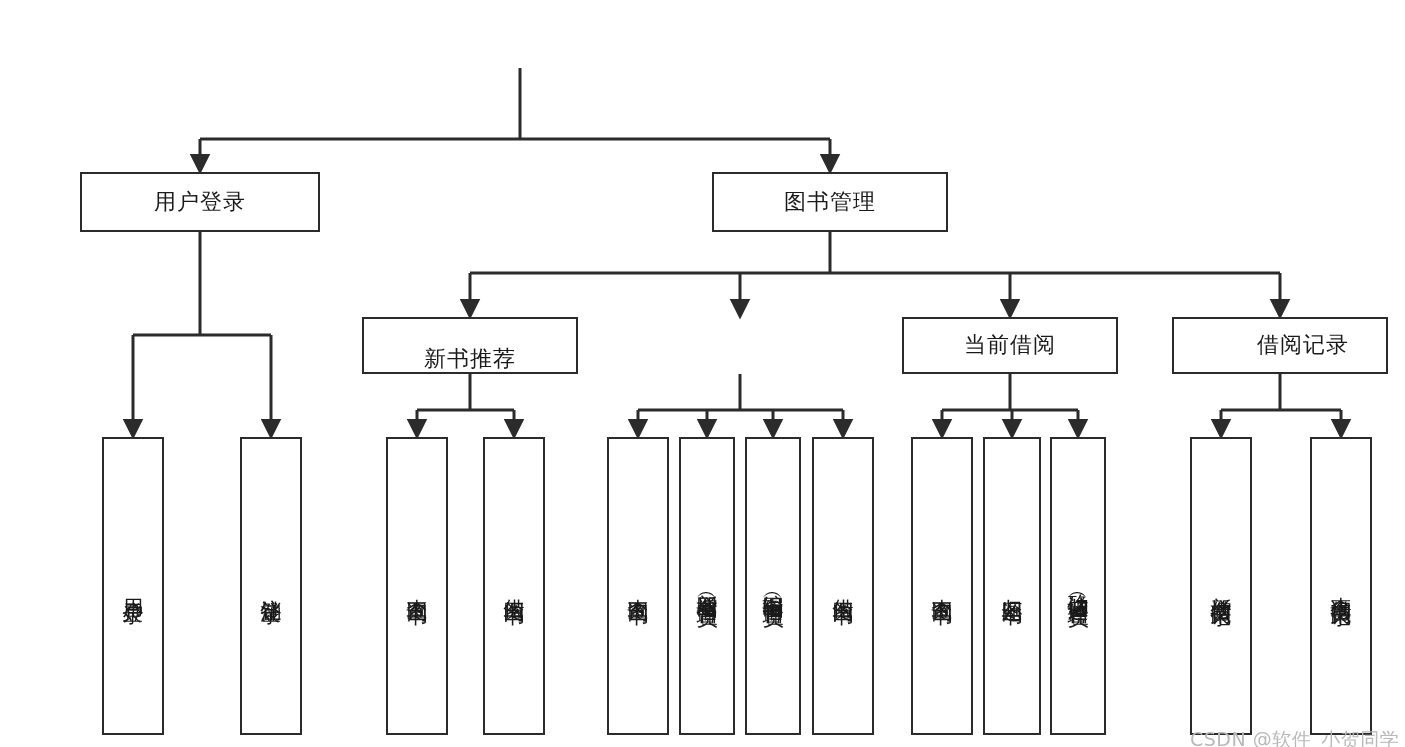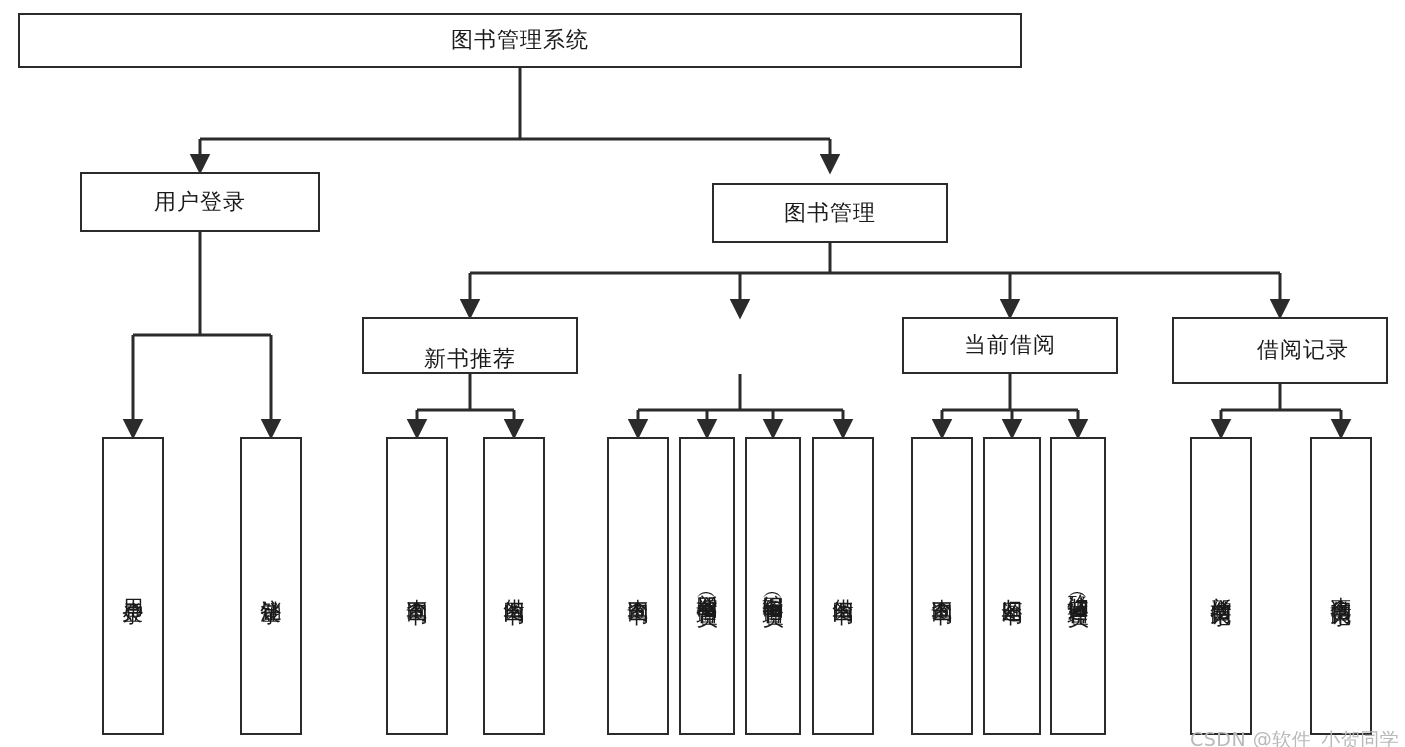--- a/index.html
+++ b/index.html
@@ -124,9 +124,6 @@
     </g>
   </svg>
 
-  <div class="node node-h" style="left:18px; top:13px; width:1004px; height:55px;">
-    <span>图书管理系统</span>
-  </div>
 
   <div class="node node-h" style="left:80px; top:172px; width:240px; height:60px;">
     <span>用户登录</span>

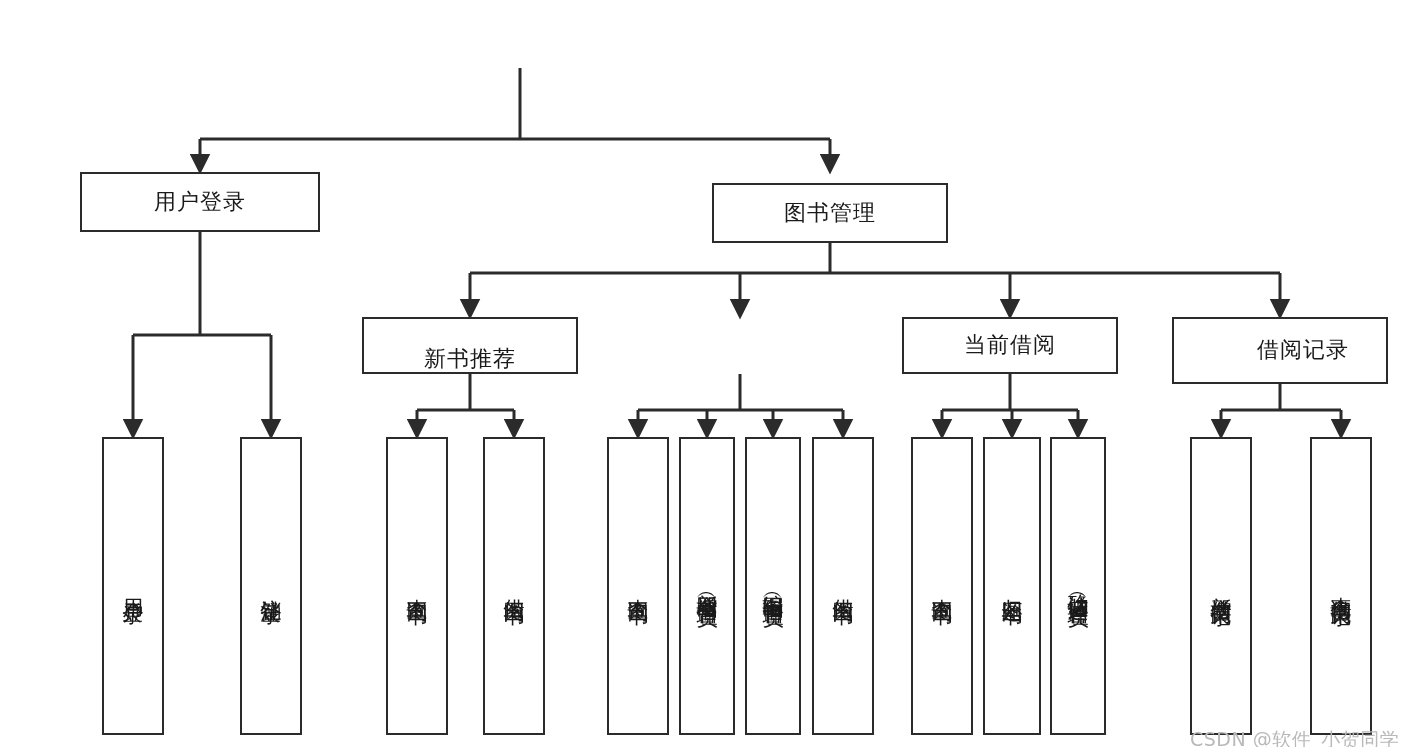--- a/index.html
+++ b/index.html
@@ -128,7 +128,7 @@
   <div class="node node-h" style="left:80px; top:172px; width:240px; height:60px;">
     <span>用户登录</span>
   </div>
-  <div class="node node-h" style="left:712px; top:172px; width:236px; height:60px;margin-top:11px;">
+  <div class="node node-h" style="left:712px; top:172px; width:236px; height:60px;">
     <span>图书管理</span>
   </div>
 

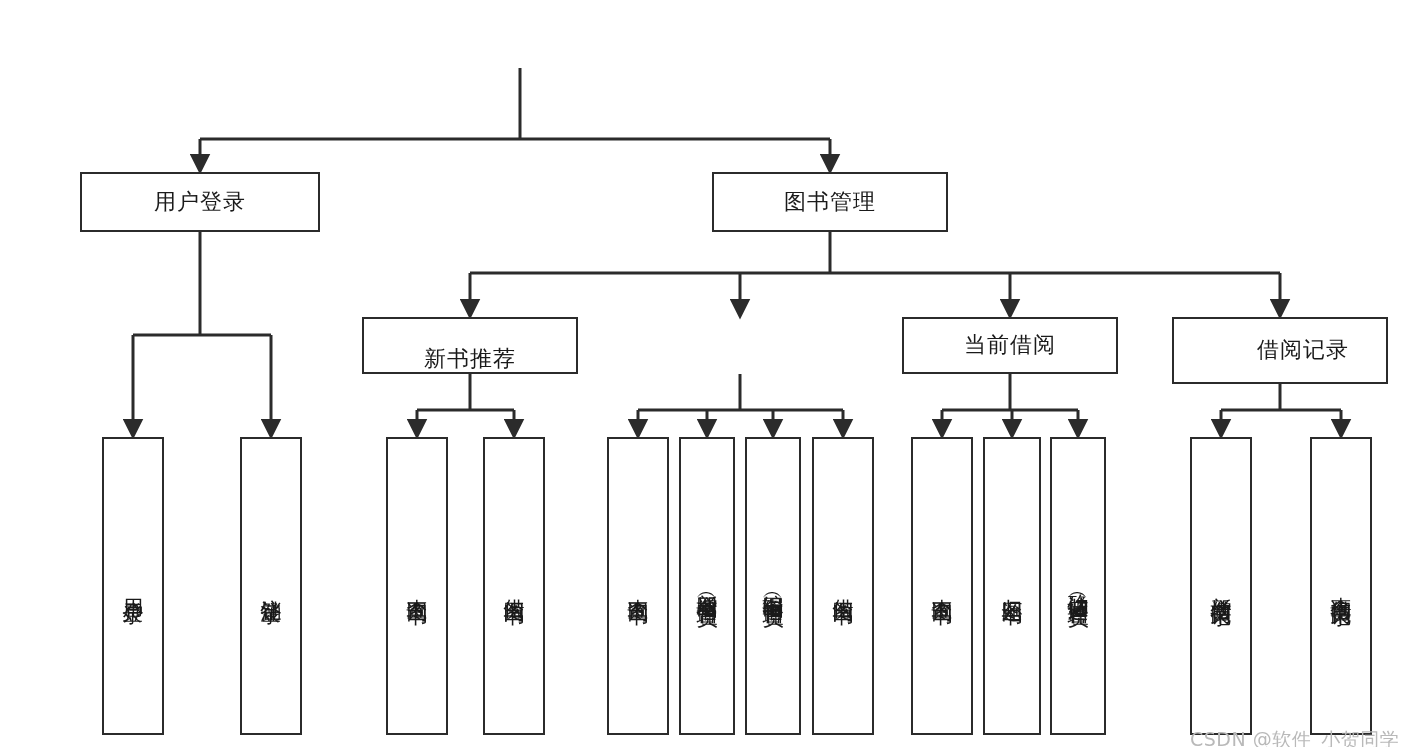--- a/index.html
+++ b/index.html
@@ -138,7 +138,7 @@
   <div class="node node-h" style="left:902px; top:317px; width:216px; height:57px;">
     <span>当前借阅</span>
   </div>
-  <div class="node node-h" style="left:1172px; top:317px; width:216px; height:67px;padding-left:46px;">
+  <div class="node node-h" style="left:1172px; top:317px; width:216px; height:57px;padding-left:46px;">
     <span>借阅记录</span>
   </div>
 

